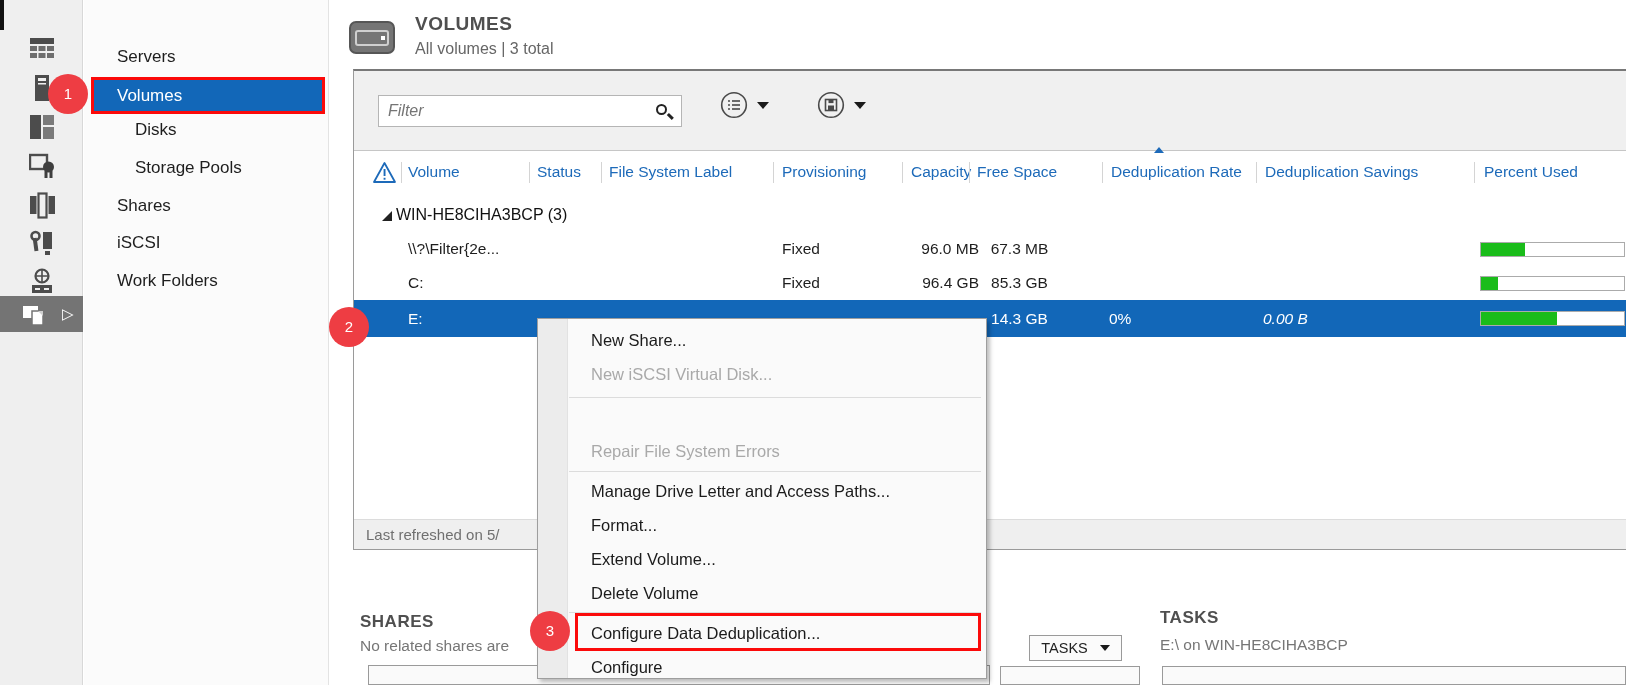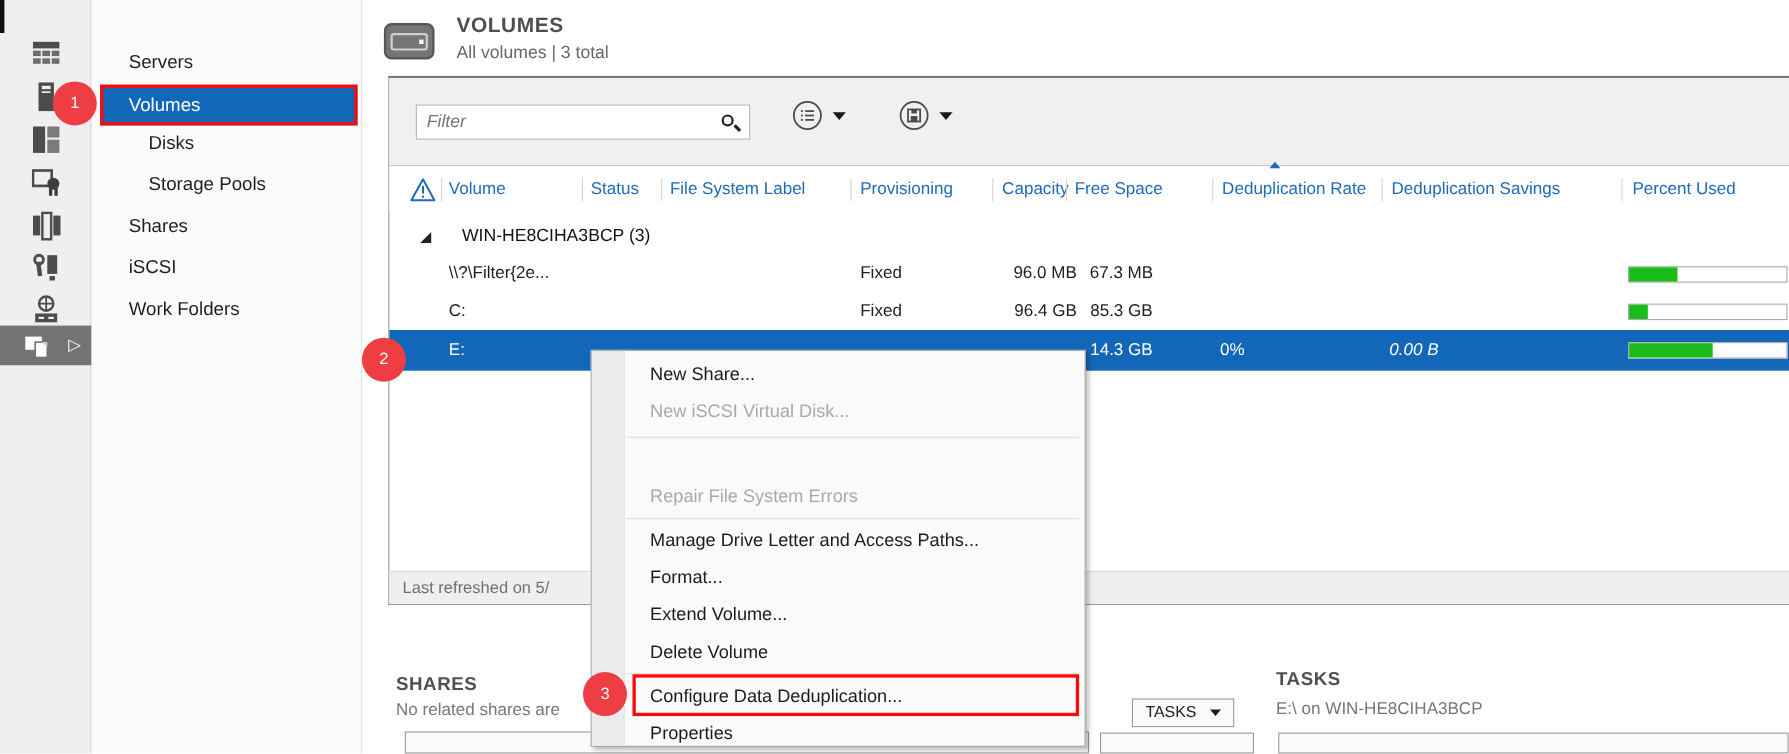--- a/index.html
+++ b/index.html
@@ -255,7 +255,7 @@
 
   <div class="row" id="group-row">
     <div class="expander"></div>
-    <div class="cell" style="left:66px">WIN-HE8CIHA3BCP (3)</div>
+    <div class="cell" style="left:42px">WIN-HE8CIHA3BCP (3)</div>
   </div>
 
   <div class="row" id="row-0">

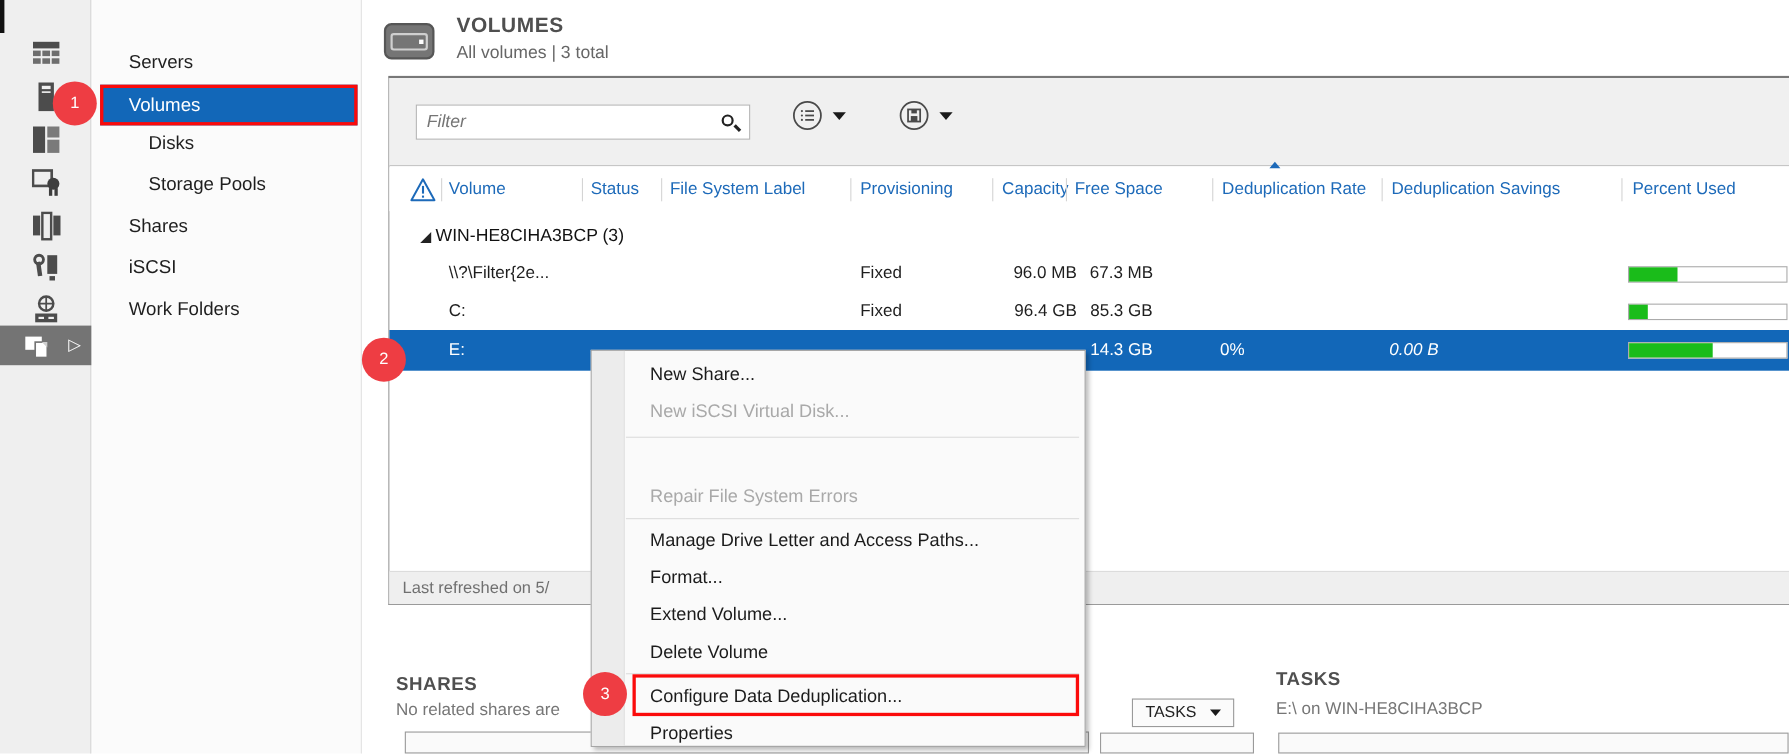--- a/index.html
+++ b/index.html
@@ -316,7 +316,7 @@
   <div class="mi" style="top:257px">Delete Volume</div>
   <div class="msep" style="top:293px"></div>
   <div class="mi" style="top:297px">Configure Data Deduplication...</div>
-  <div class="mi" style="top:331px">Properties</div>
+  <div class="mi" style="top:331px">Configure</div>
   <div id="cfg-red-box"></div>
 </div>
 

